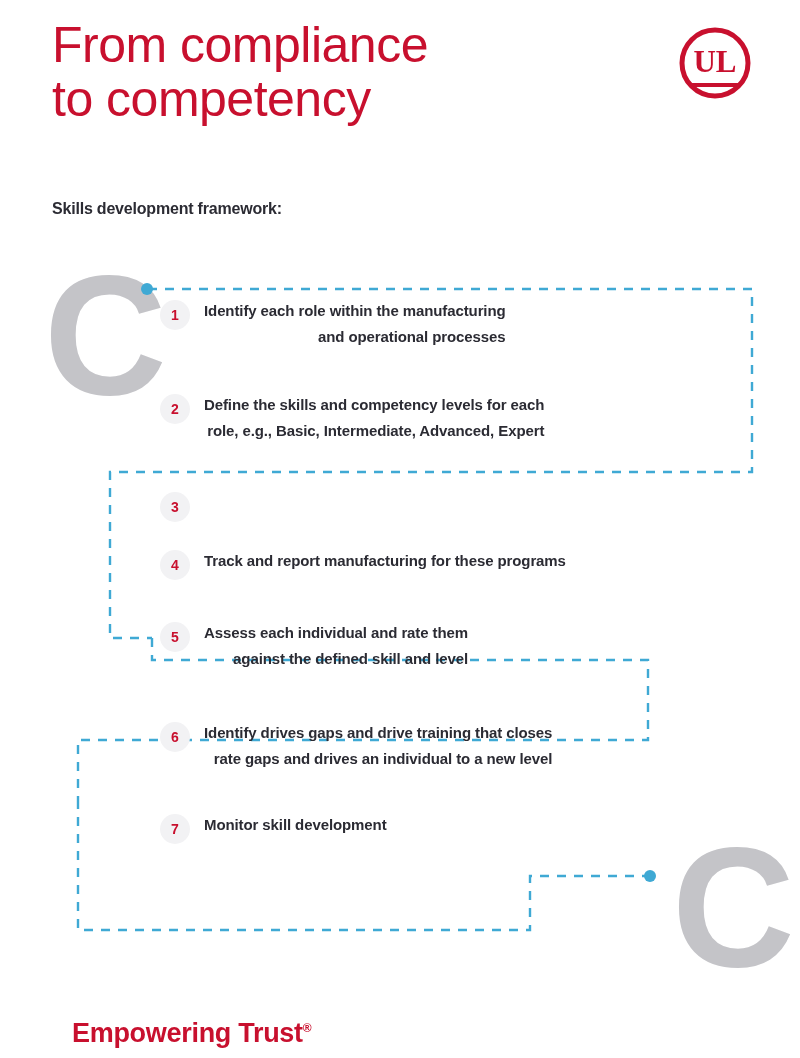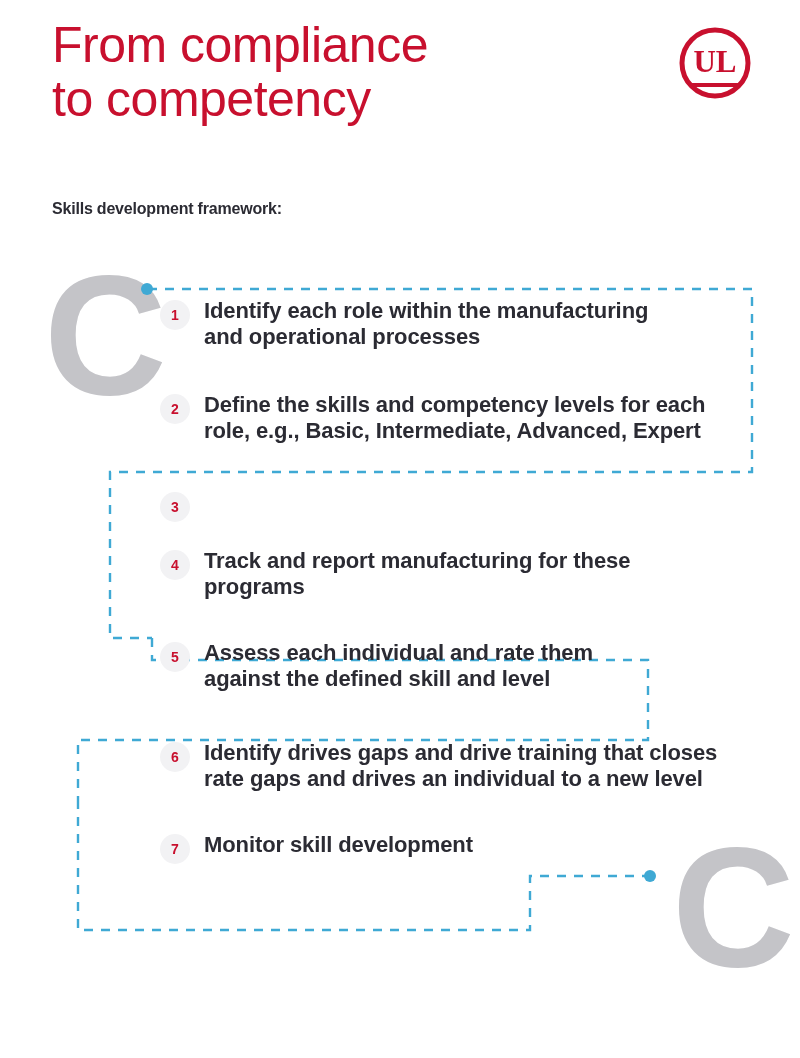--- a/index.html
+++ b/index.html
@@ -117,12 +117,13 @@
     margin-top: 2px;
   }
   .step-text {
-    font-size: 22px;
+    font-size: 15px;
     line-height: 26px;
     font-weight: bold;
     color: #2b2b33;
     letter-spacing: -0.1px;
     max-width: 520px;
+    text-align: right;
   }
 
   

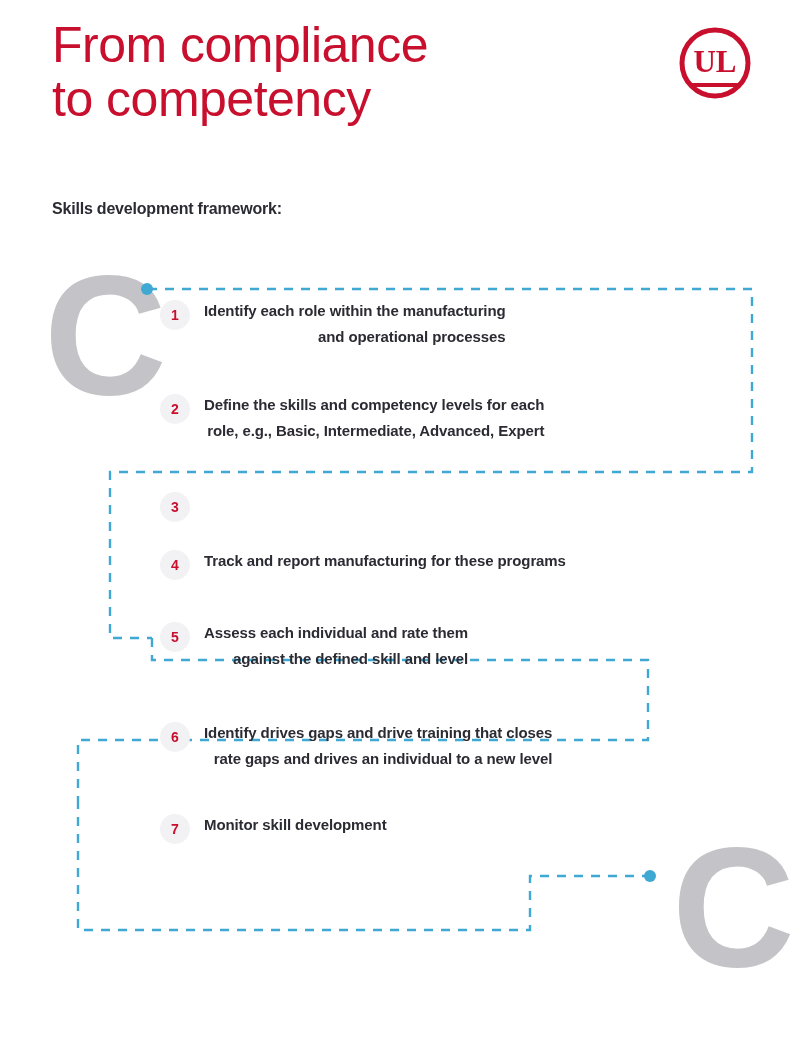--- a/index.html
+++ b/index.html
@@ -241,6 +241,9 @@
 
   </div>
 
+  <div class="footer">
+    <span>Empowering Trust</span><sup>®</sup>
+  </div>
 
 </div>
 

